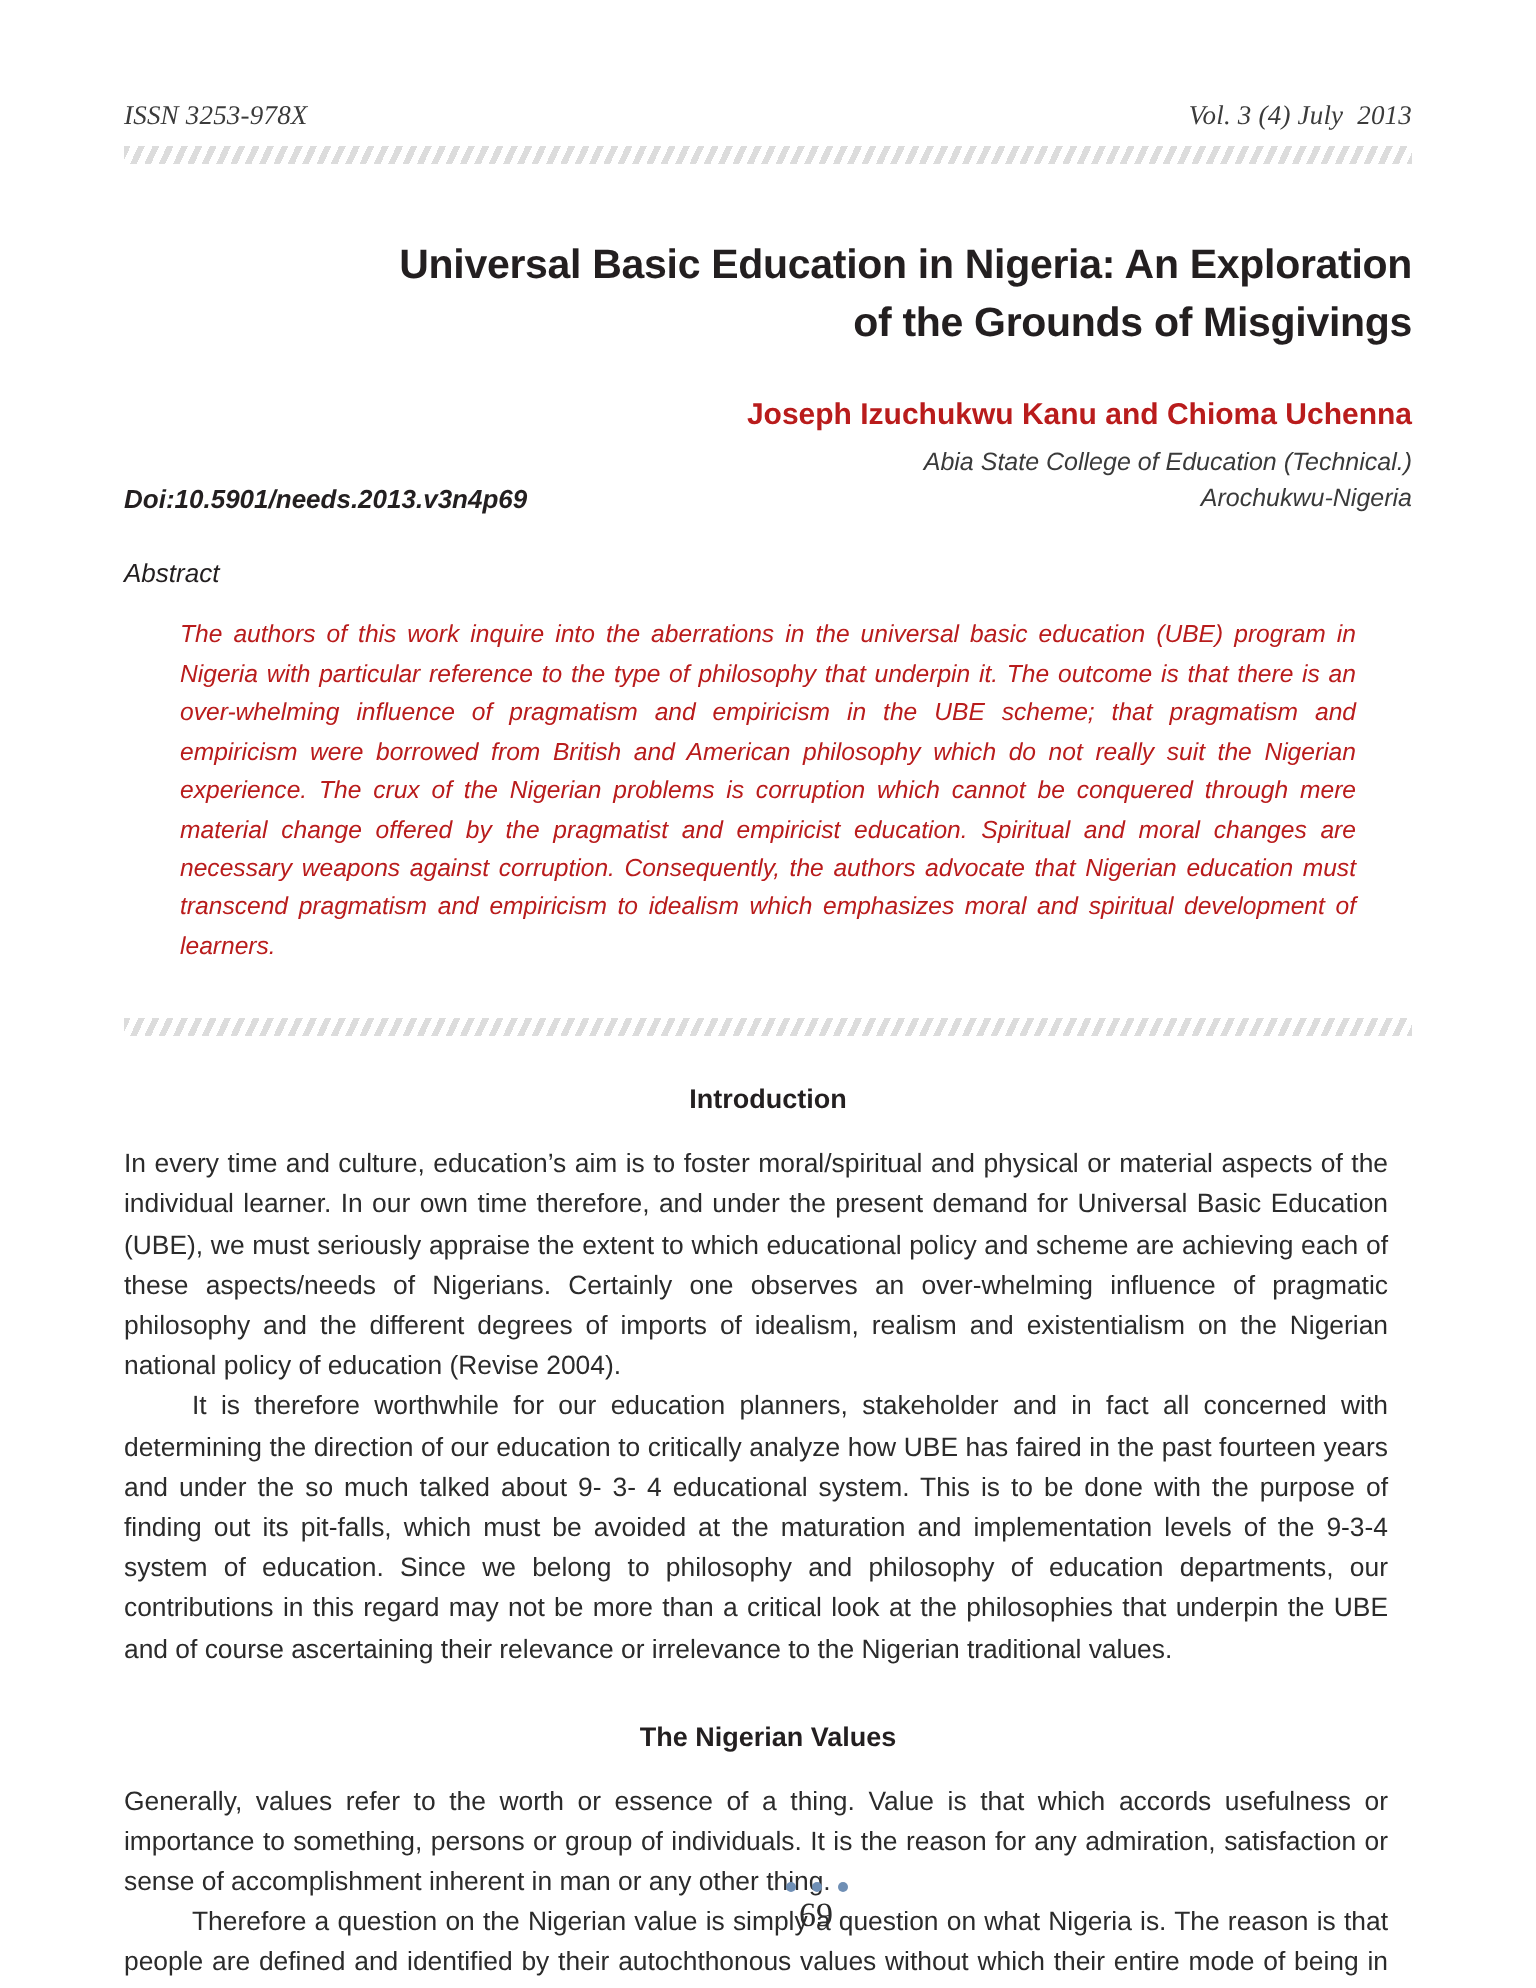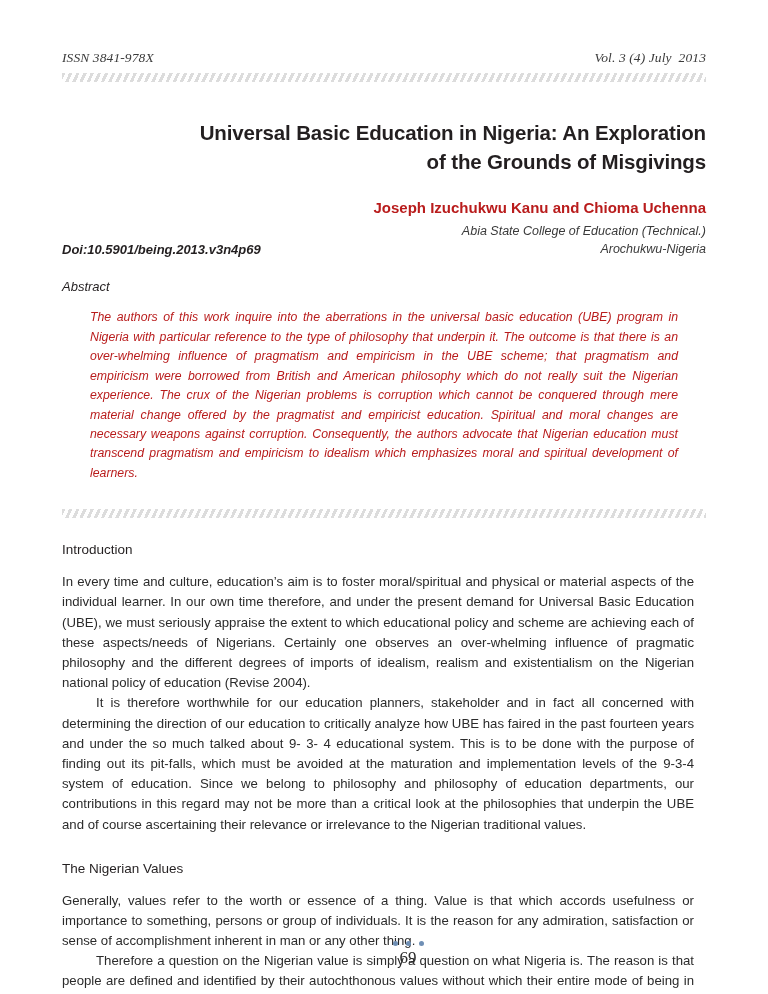--- a/index.html
+++ b/index.html
@@ -166,7 +166,7 @@
 <div class="page">
 
   <div class="running-head">
-    <span class="rh-issn">ISSN 3841-978X</span>
+    <span class="rh-issn">ISSN 3253-978X</span>
     <span class="rh-vol">Vol. 3 (4) July  2013</span>
   </div>
   <div class="hatch-rule"></div>

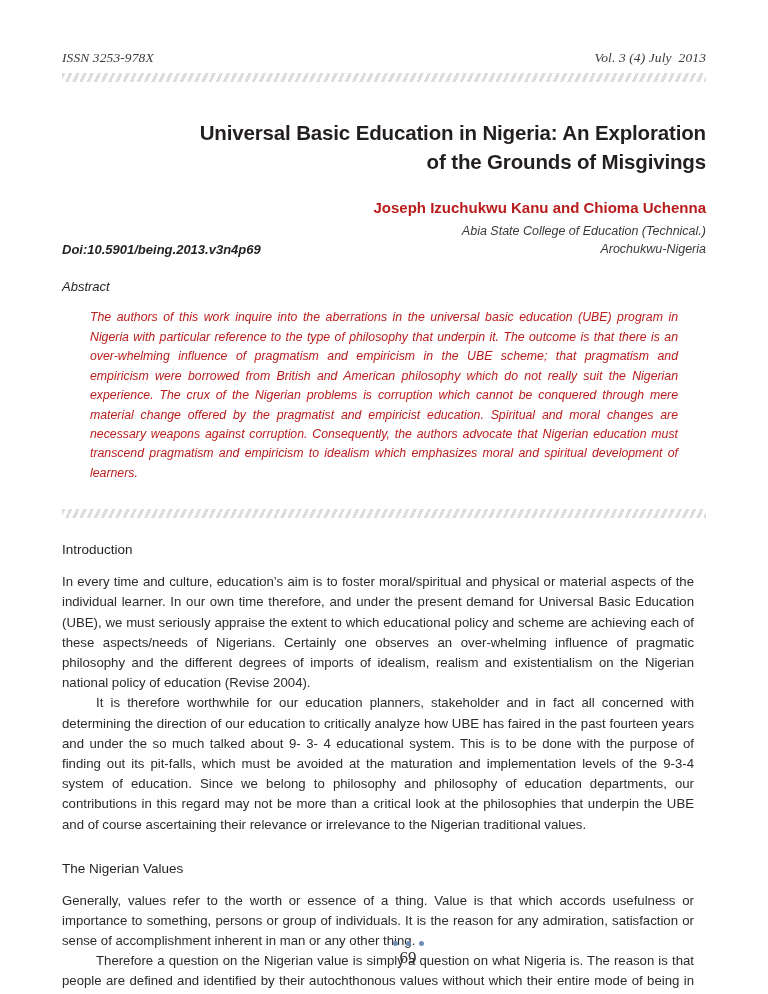--- a/index.html
+++ b/index.html
@@ -183,7 +183,7 @@
     <span>Arochukwu-Nigeria</span>
   </div>
 
-  <div class="doi">Doi:10.5901/being.2013.v3n4p69</div>
+  <div class="doi">Doi:10.5901/needs.2013.v3n4p69</div>
 
   <div class="abstract-heading">Abstract</div>
   <div class="abstract-body">The authors of this work inquire into the aberrations in the universal basic education (UBE) program in Nigeria with particular reference to the type of philosophy that underpin it. The outcome is that there is an over-whelming influence of pragmatism and empiricism in the UBE scheme; that pragmatism and empiricism were borrowed from British and American philosophy which do not really suit the Nigerian experience. The crux of the Nigerian problems is corruption which cannot be conquered through mere material change offered by the pragmatist and empiricist education. Spiritual and moral changes are necessary weapons against corruption. Consequently, the authors advocate that Nigerian education must transcend pragmatism and empiricism to idealism which emphasizes moral and spiritual development of learners.</div>

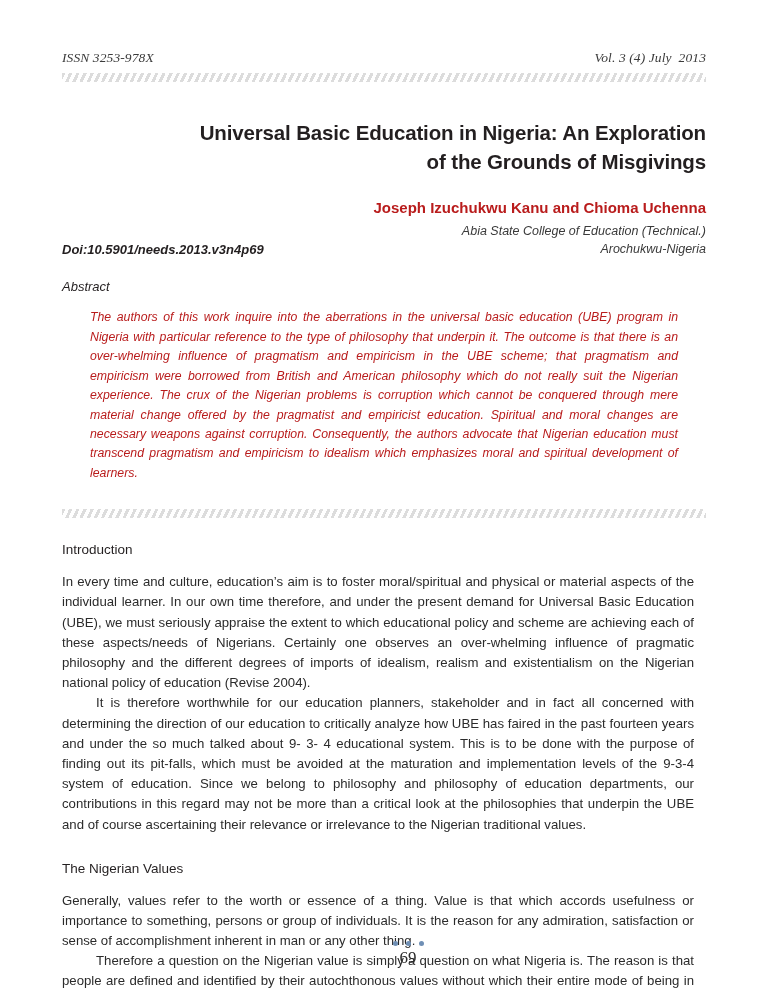--- a/index.html
+++ b/index.html
@@ -116,9 +116,10 @@
   
   .section-heading {
     font-size: 13.5px;
-    font-weight: normal;
+    font-weight: bold;
     color: #231f20;
     margin-top: 26px;
+    text-align: center;
   }
   .section-heading.first { margin-top: 24px; }
 

